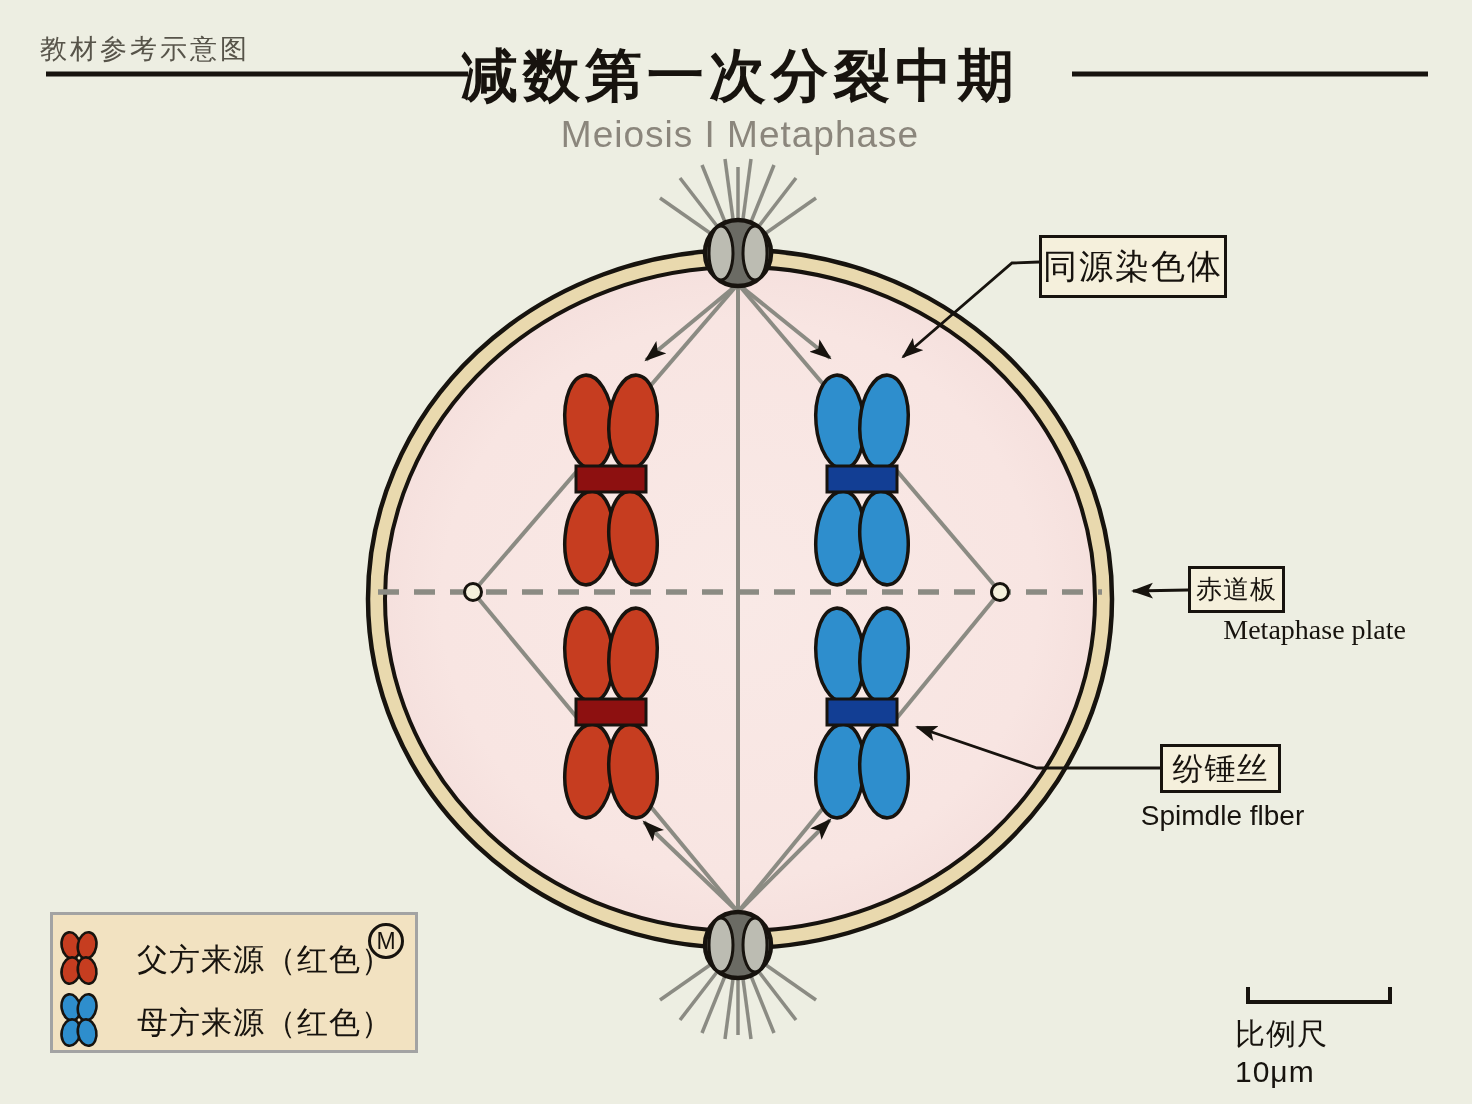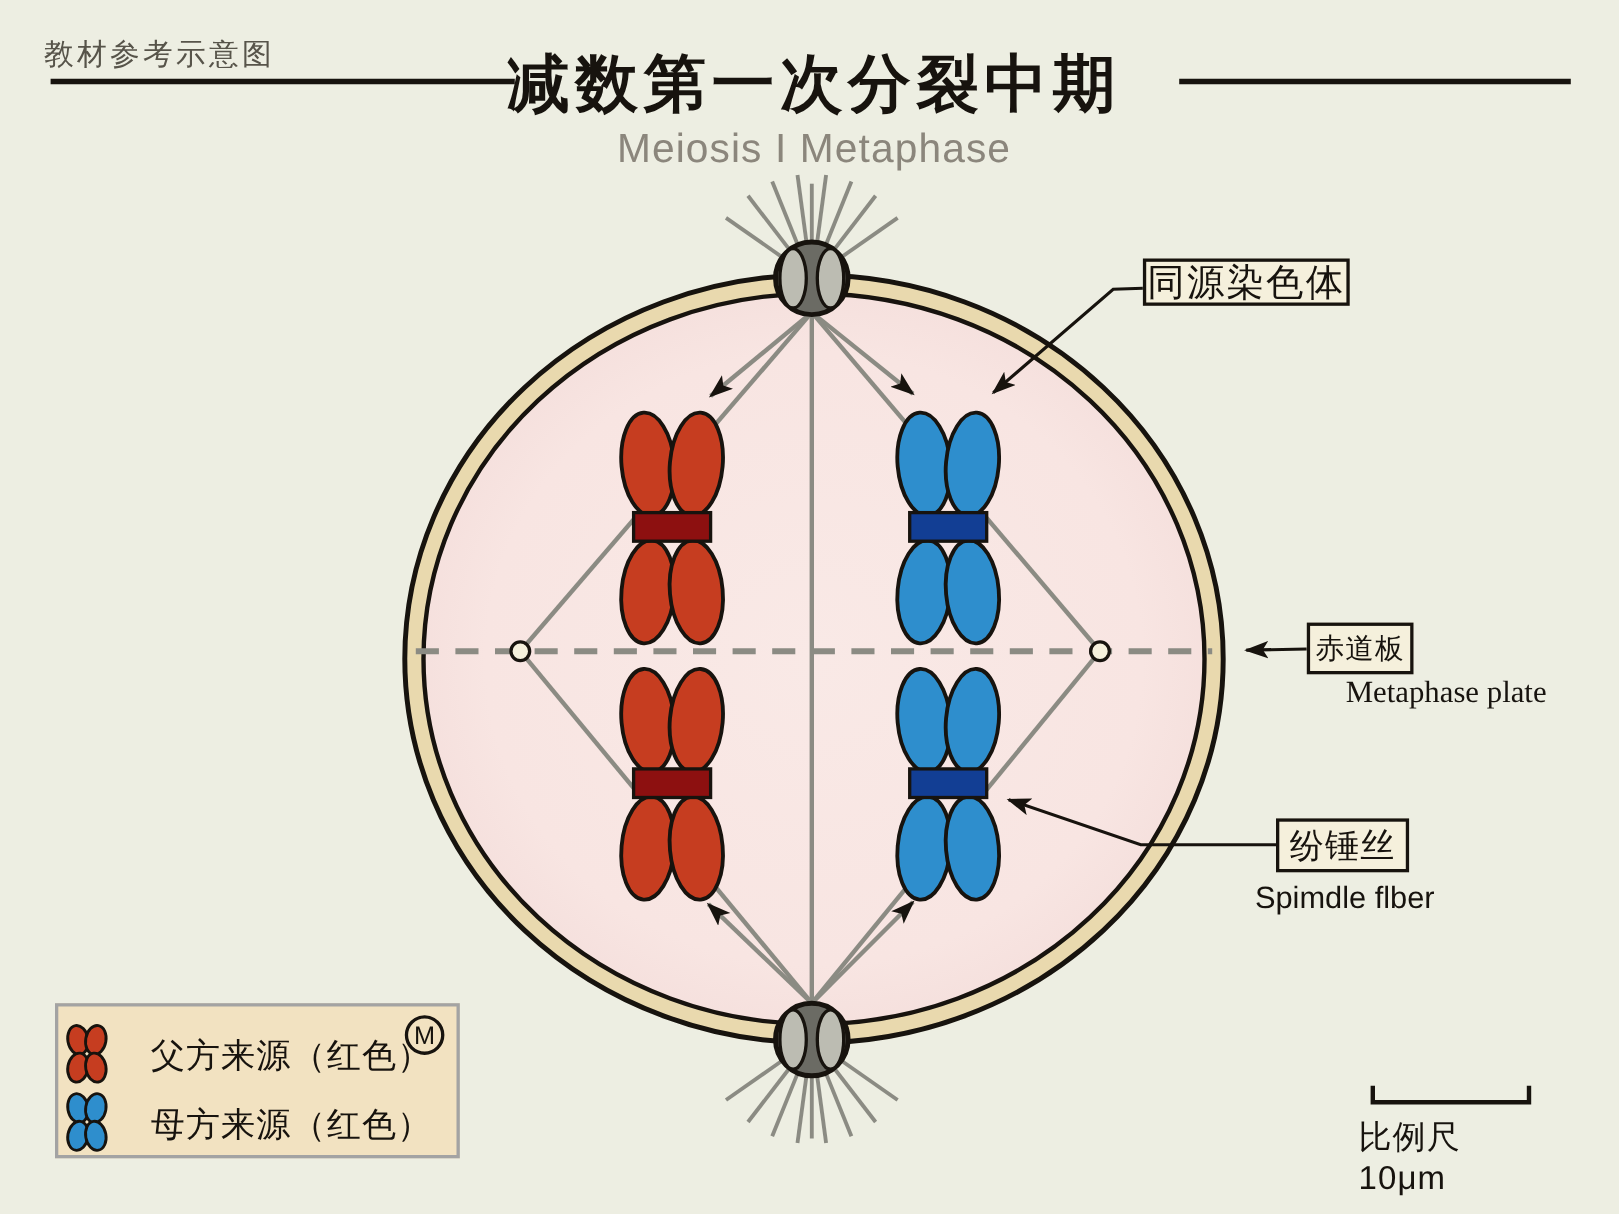--- a/index.html
+++ b/index.html
@@ -15,7 +15,7 @@
 
   .label-box { position:absolute; border:3px solid #17130e; background:#f5f0dc;
                display:flex; align-items:center; justify-content:center; color:#17130e; box-sizing:border-box; }
-  .box-homolog { left:1039px; top:235px; width:188px; height:43px; font-size:34px; letter-spacing:2px; }
+  .box-homolog { left:1039px; top:235px; width:188px; height:63px; font-size:34px; letter-spacing:2px; }
   .box-plate   { left:1188px; top:566px; width:97px; height:47px; font-size:26px; letter-spacing:1px; }
   .box-spindle { left:1160px; top:744px; width:121px; height:49px; font-size:31px; letter-spacing:1px; }
   .sub-en { position:absolute; font-size:28px; color:#17130e; }

